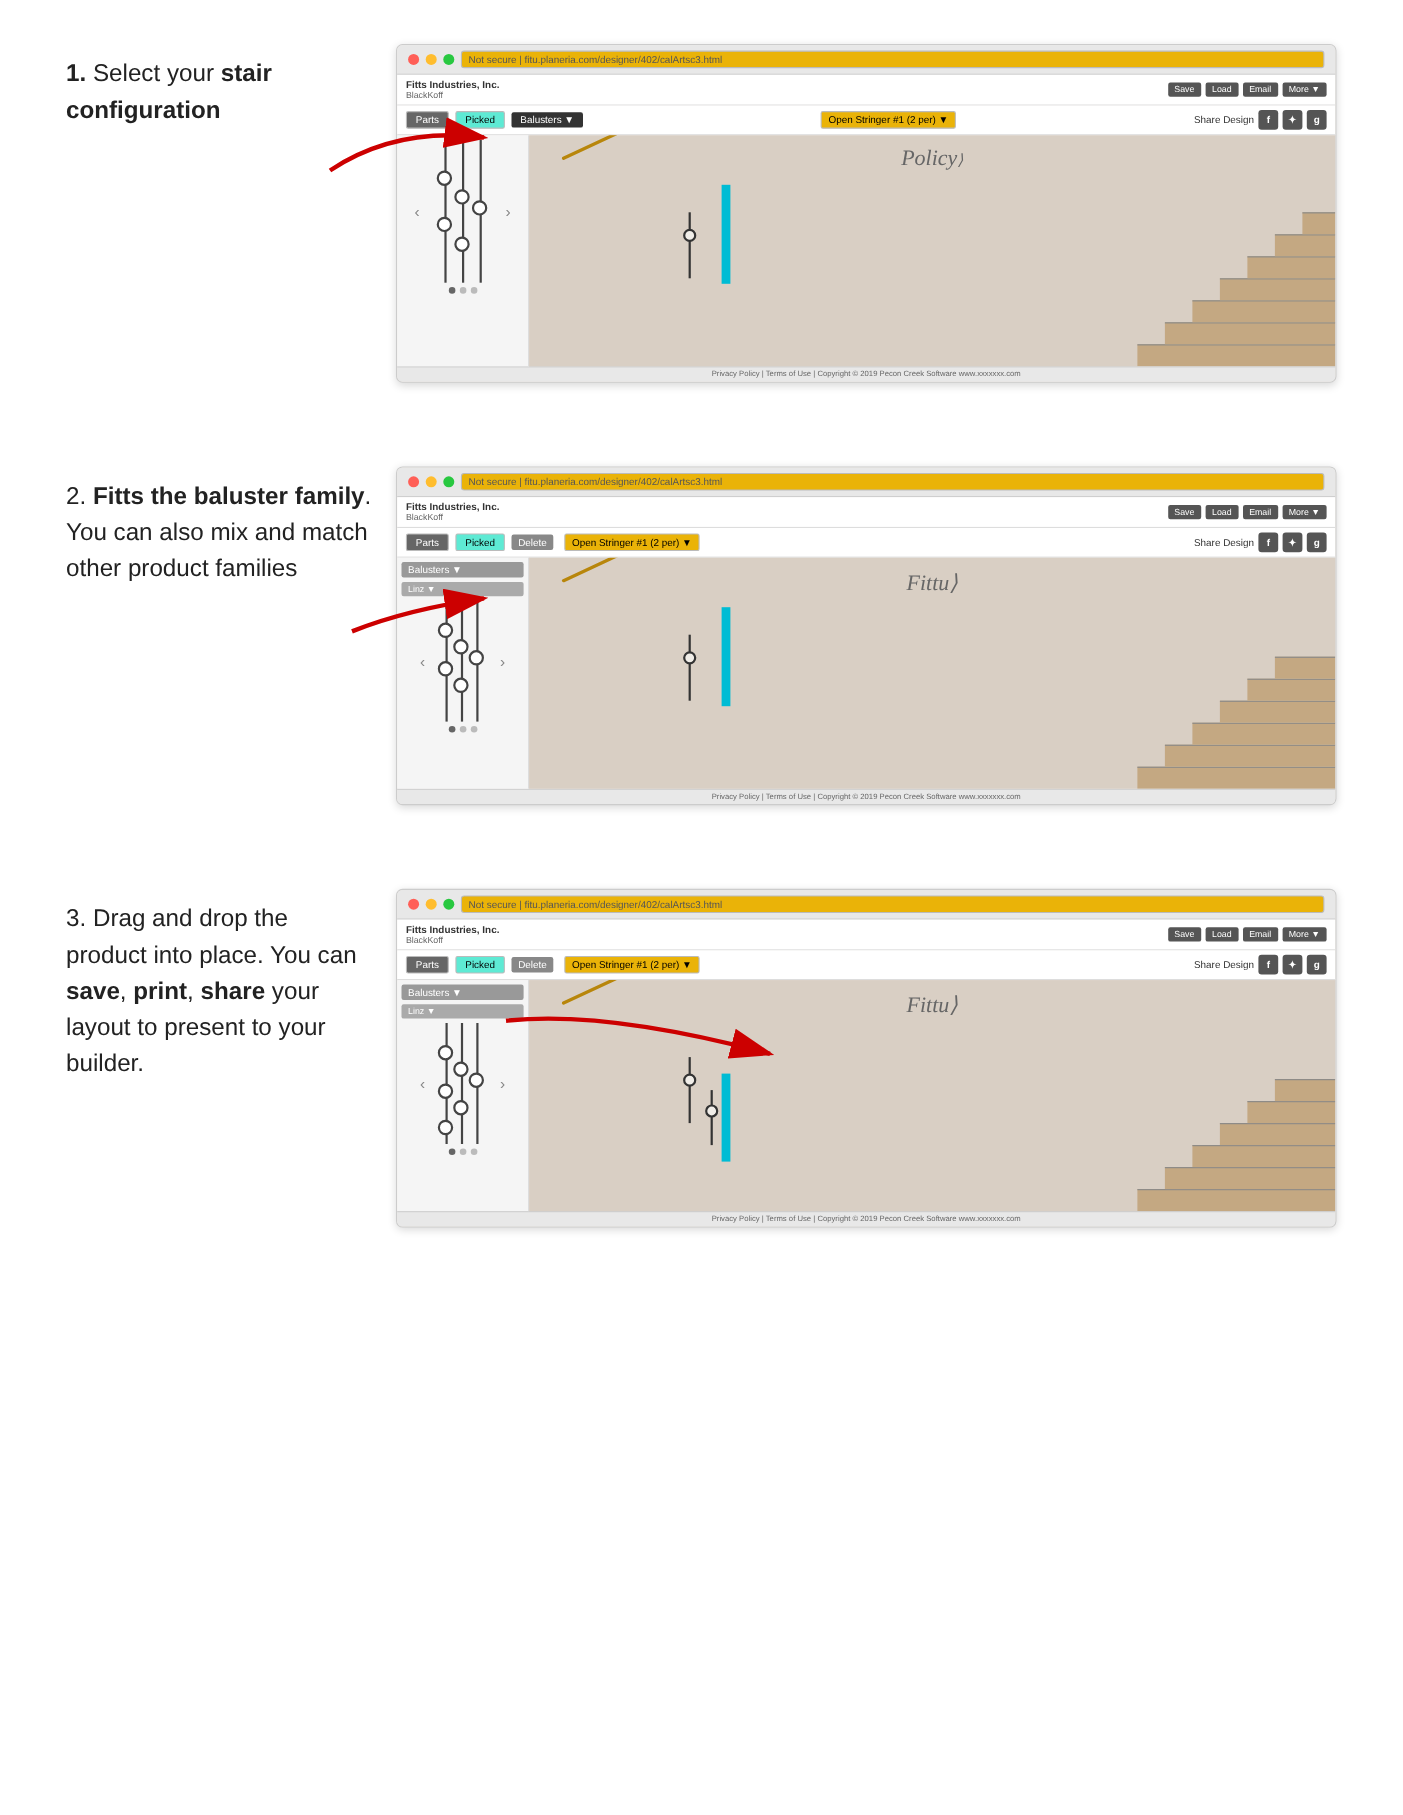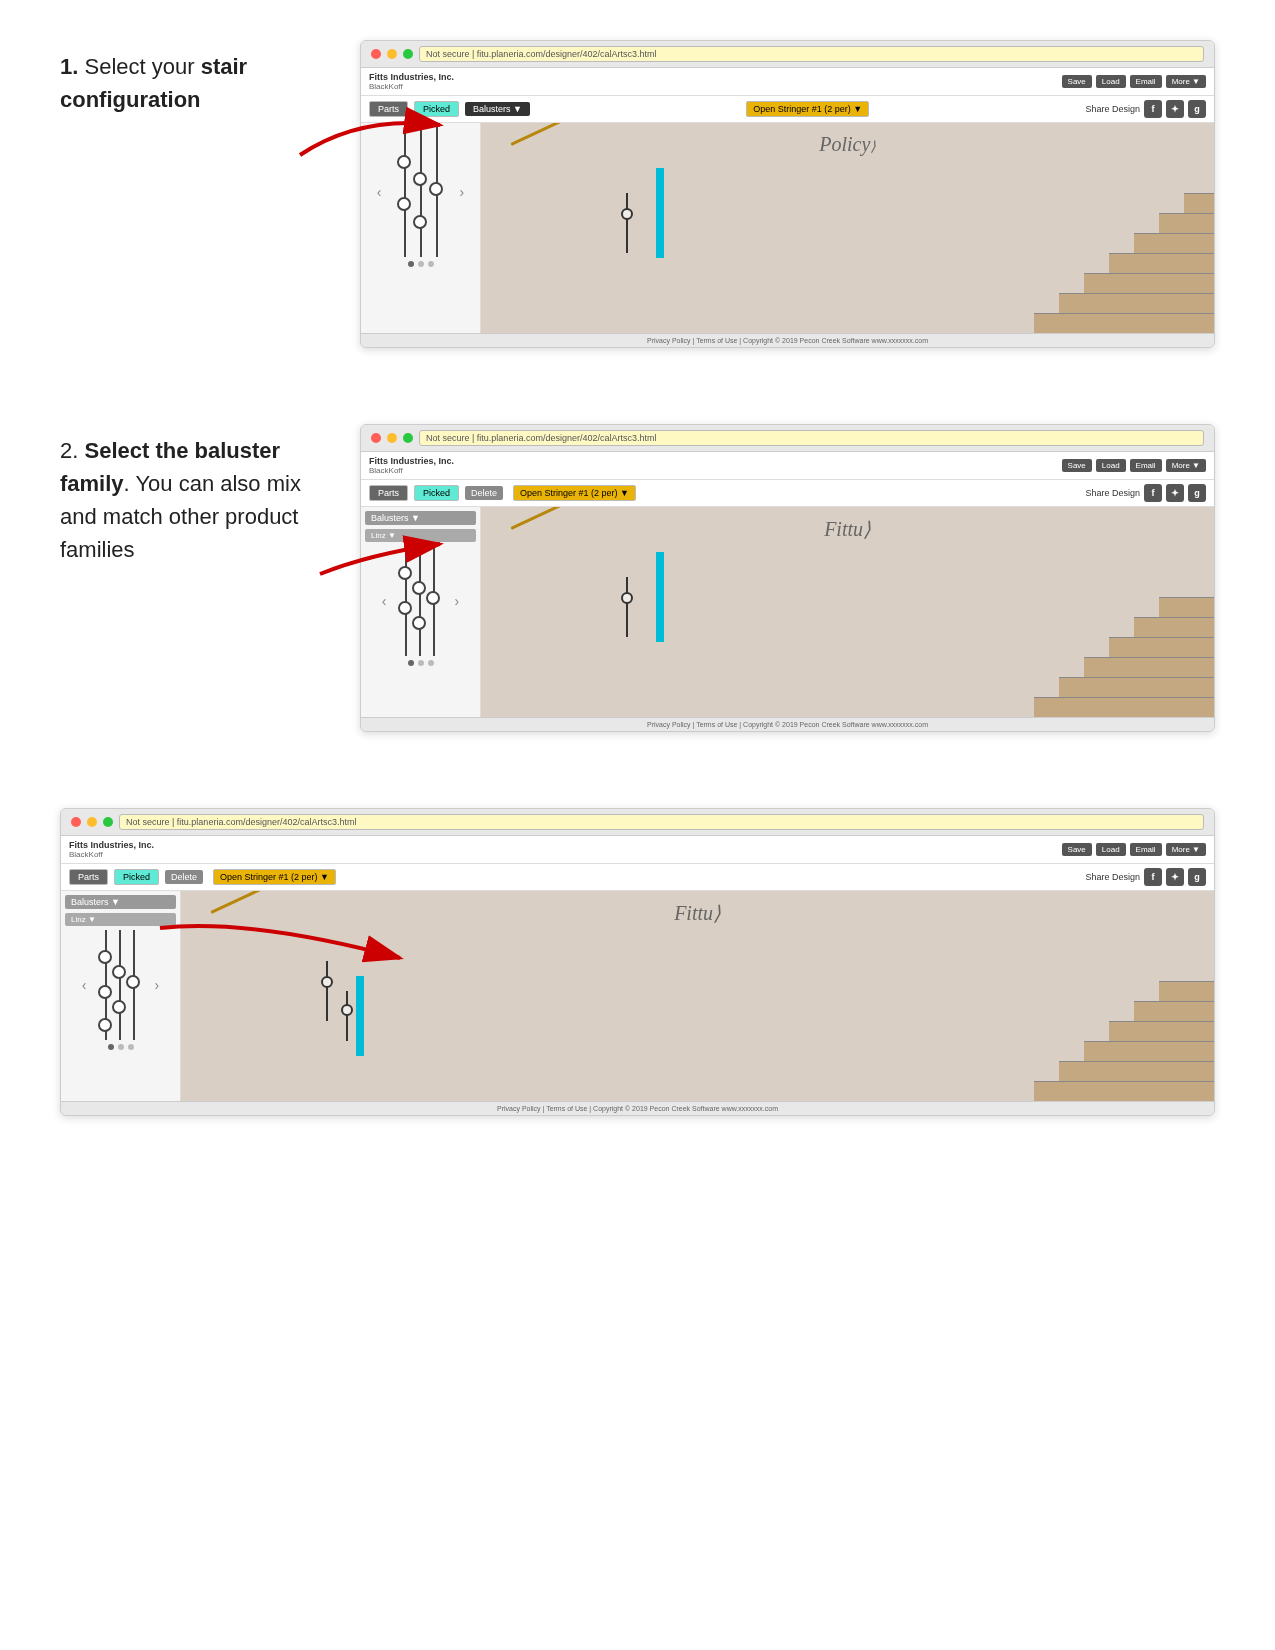--- a/index.html
+++ b/index.html
@@ -67,7 +67,7 @@
 
     .url-bar {
       flex: 1;
-      background: #fef9c3;
+      background: #eab308;
       border: 1px solid #bbb;
       border-radius: 3px;
       font-size: 9px;

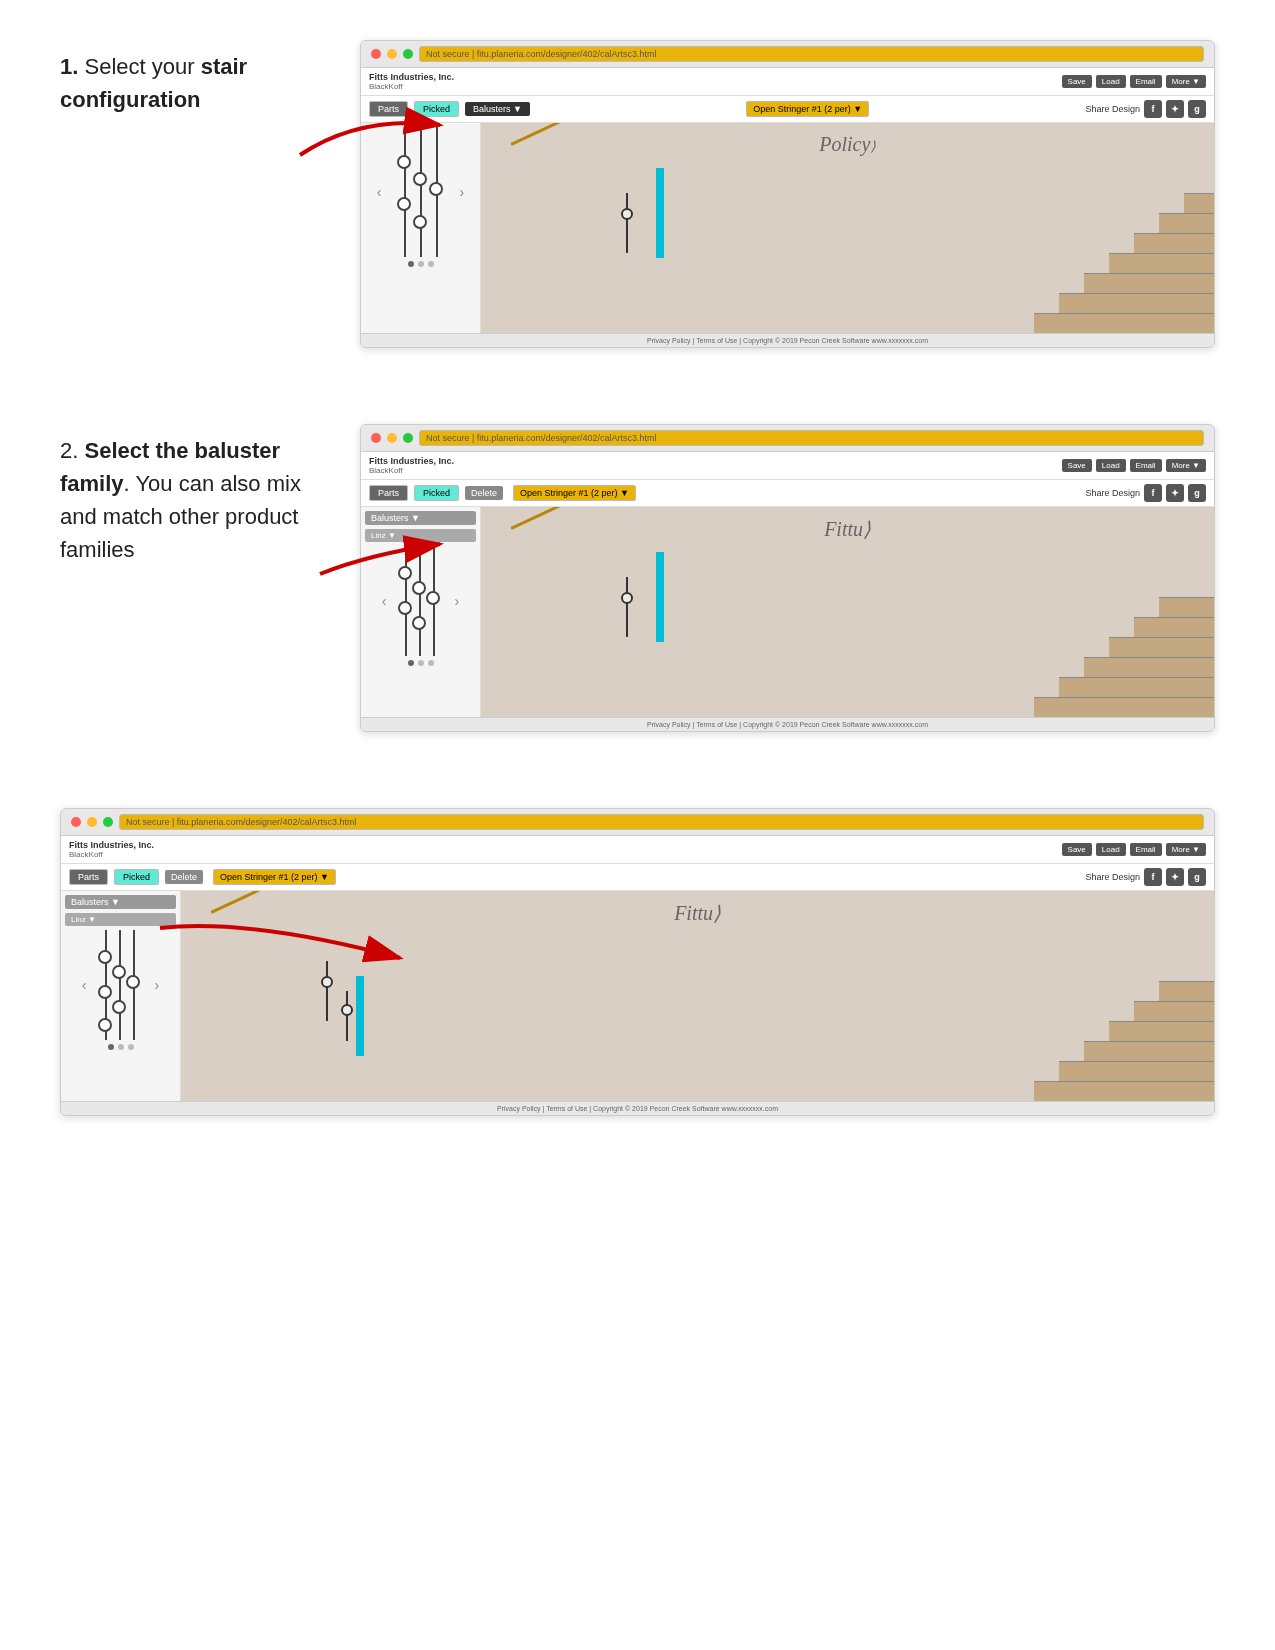--- a/index.html
+++ b/index.html
@@ -374,7 +374,7 @@
 <div class="instruction-block">
   <div class="text-side instruction-text">
     <span class="step-num">2.</span>
-    <span> <b>Select the baluster family</b>.  You can also mix and match other product families</span>
+    <span> <b>Fitts the baluster family</b>.  You can also mix and match other product families</span>
   </div>
 
   <div class="screenshot-side">

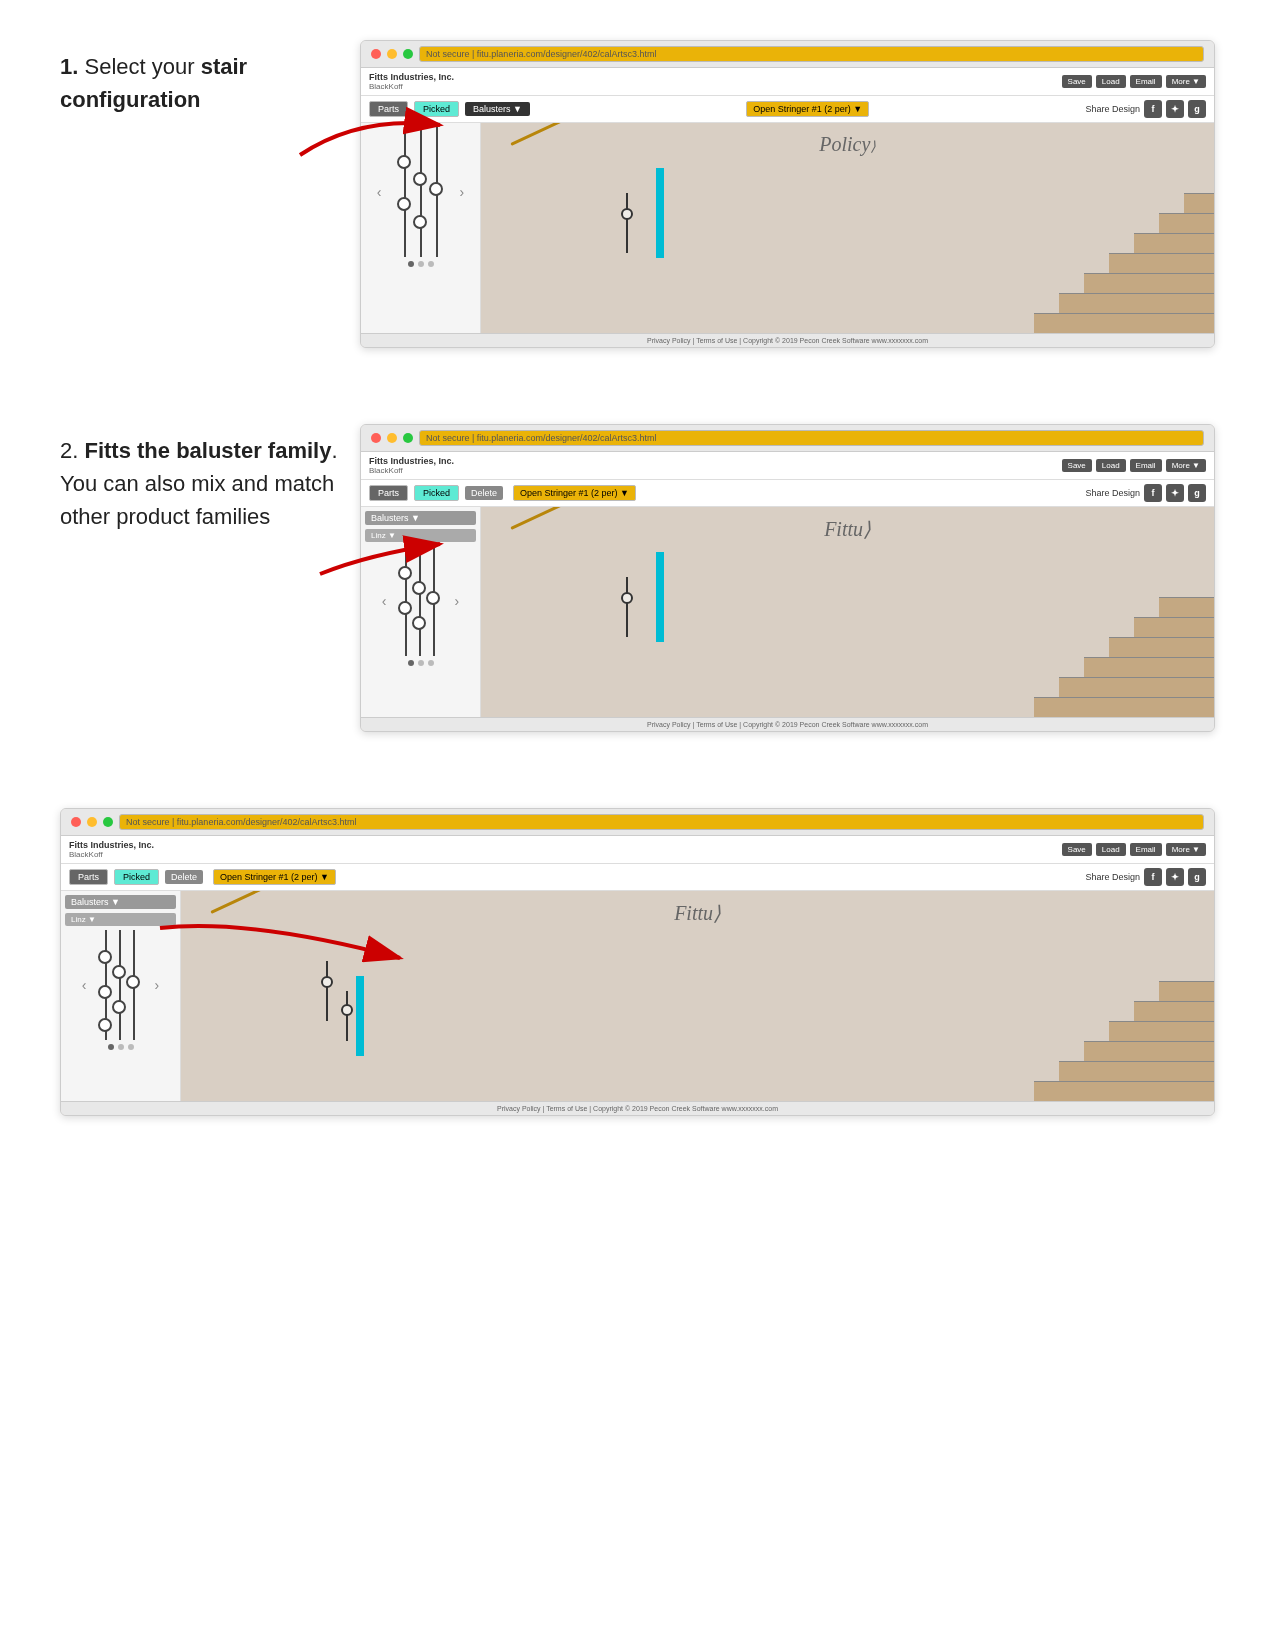--- a/index.html
+++ b/index.html
@@ -487,6 +487,10 @@
 </div>
 
 <div class="instruction-block">
+  <div class="text-side instruction-text">
+    <span class="step-num">3.</span>
+    <span> Drag and drop the product into place. You can <b>save</b>, <b>print</b>, <b>share</b> your layout to present to your builder.</span>
+  </div>
 
   <div class="screenshot-side">
     <div style="position:relative;">

